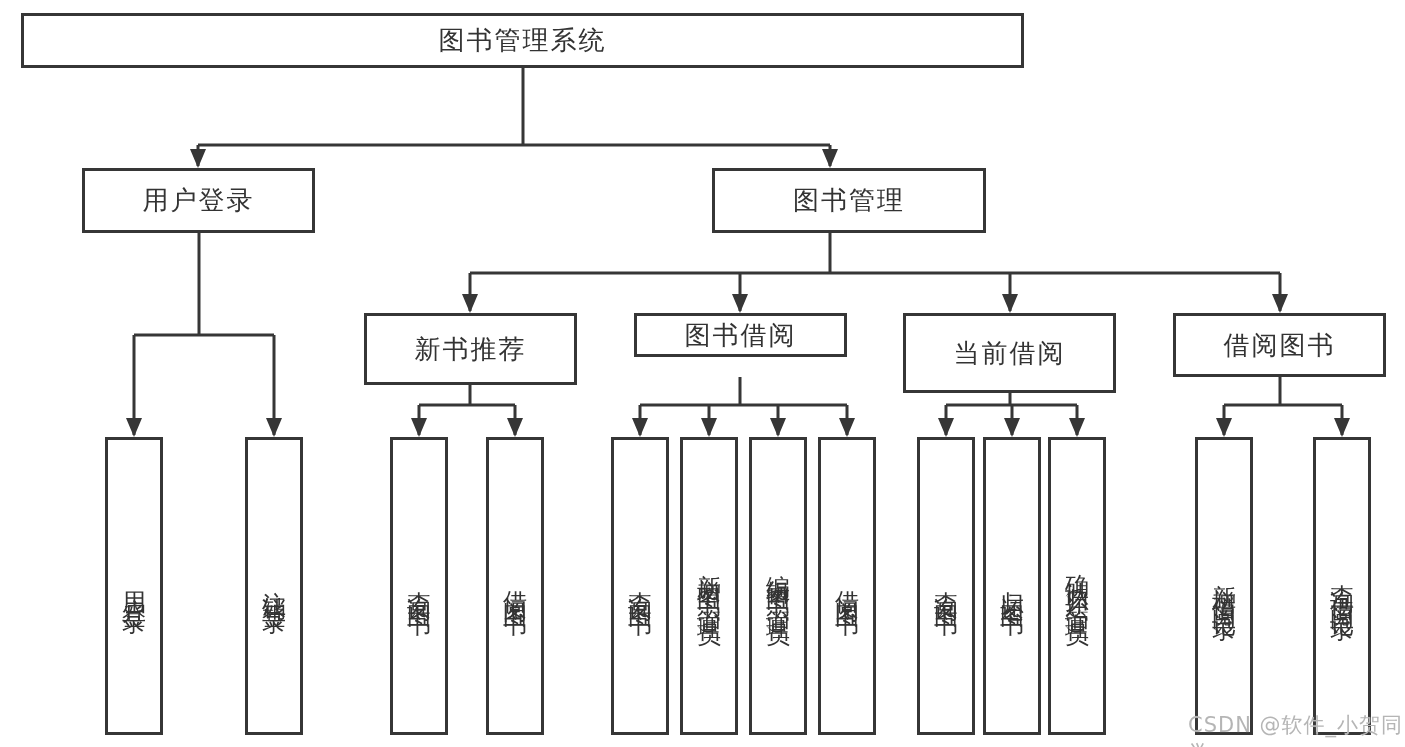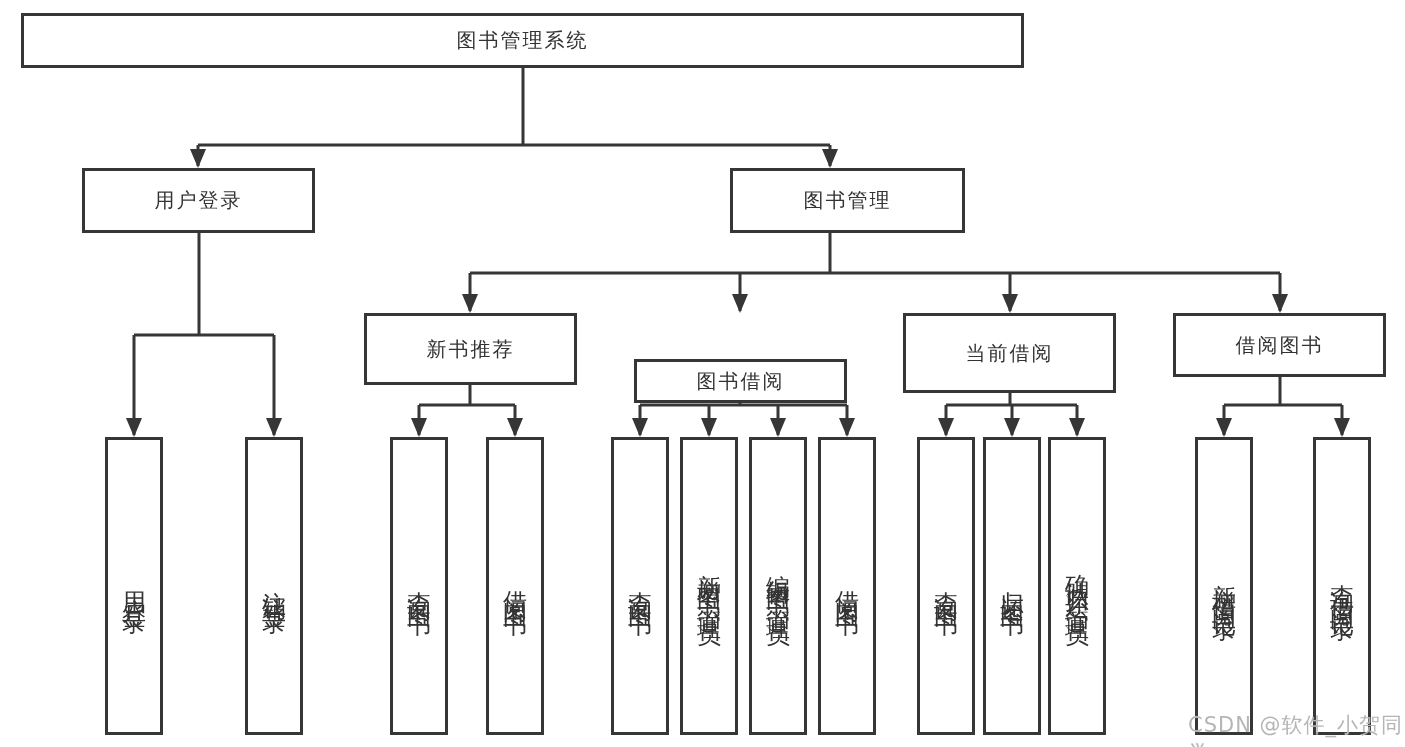--- a/index.html
+++ b/index.html
@@ -25,7 +25,7 @@
     border: 3px solid var(--line);
     background: var(--background);
     display: flex; align-items: center; justify-content: center;
-    font-size: 20px; letter-spacing: 2px; color: var(--text);
+    font-size: 26px; letter-spacing: 2px; color: var(--text);
     white-space: nowrap;
   }
   .vbox {

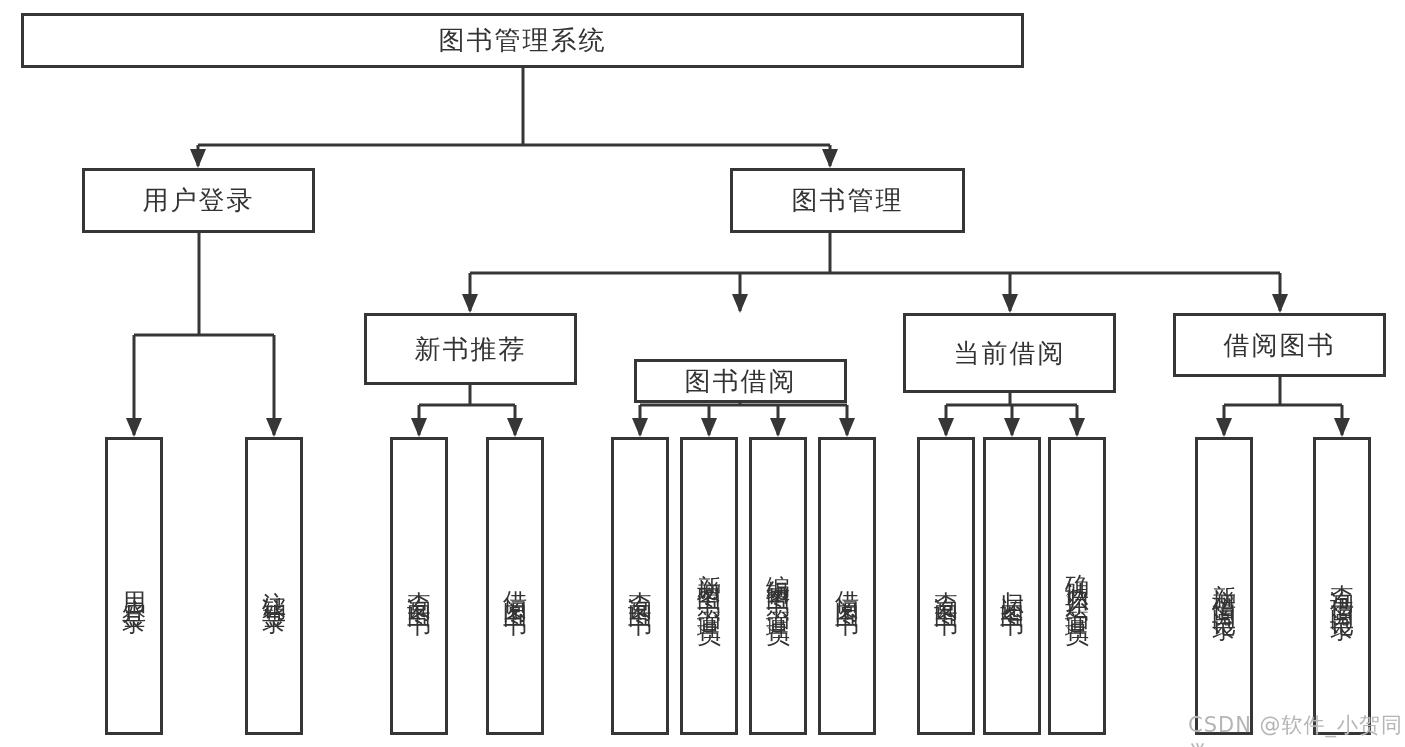--- a/index.html
+++ b/index.html
@@ -87,7 +87,7 @@
   <div class="hbox" style="left:82px; top:168px; width:233px; height:65px;">
     <span>用户登录</span>
   </div>
-  <div class="hbox" style="left:730px; top:168px; width:235px; height:65px;">
+  <div class="hbox" style="left:712px; top:168px; width:274px; height:65px;">
     <span>图书管理</span>
   </div>
 

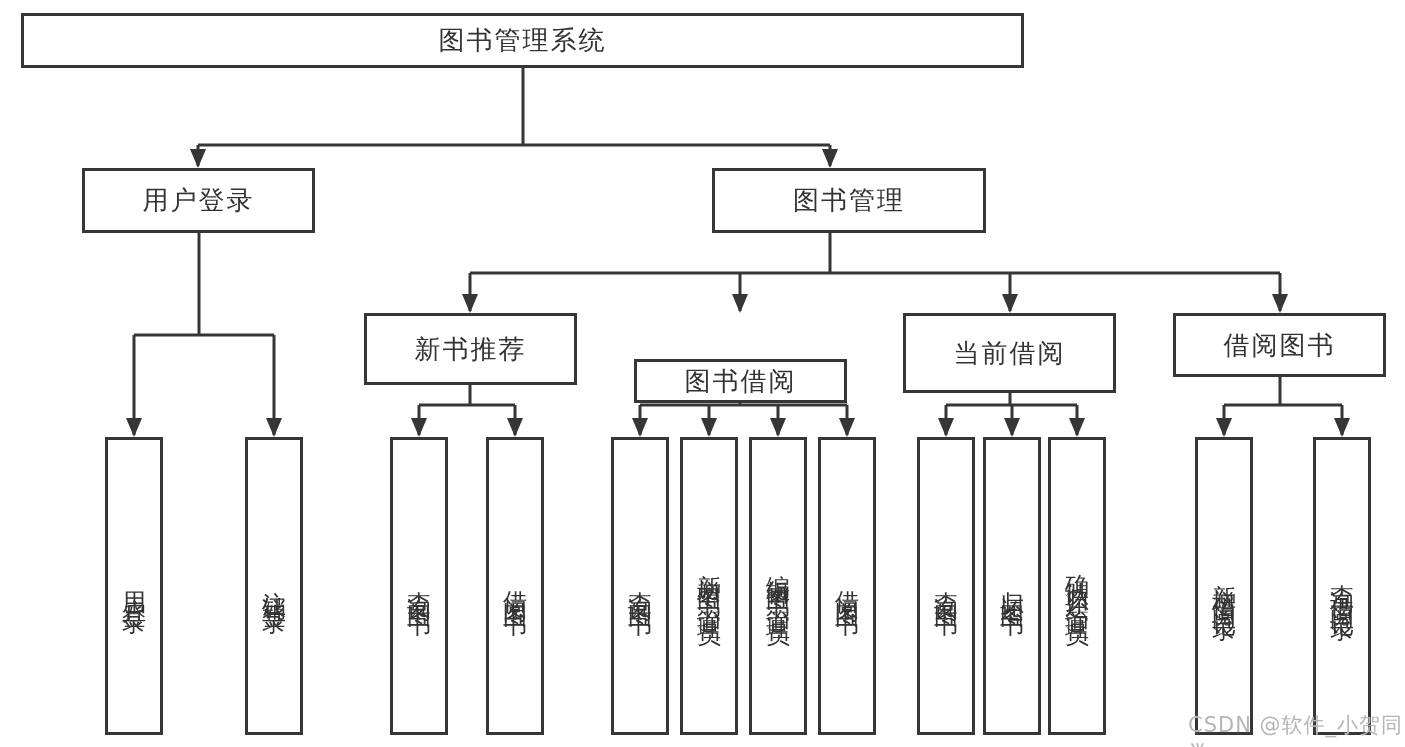--- a/index.html
+++ b/index.html
@@ -94,7 +94,7 @@
   <div class="hbox" style="left:364px; top:313px; width:213px; height:72px;">
     <span>新书推荐</span>
   </div>
-  <div class="hbox" style="left:634px; top:313px; width:213px; height:44px;margin-top:46px;">
+  <div class="hbox" style="left:634px; top:313px; width:213px; height:44px;">
     <span>图书借阅</span>
   </div>
   <div class="hbox" style="left:903px; top:313px; width:213px; height:80px;">

